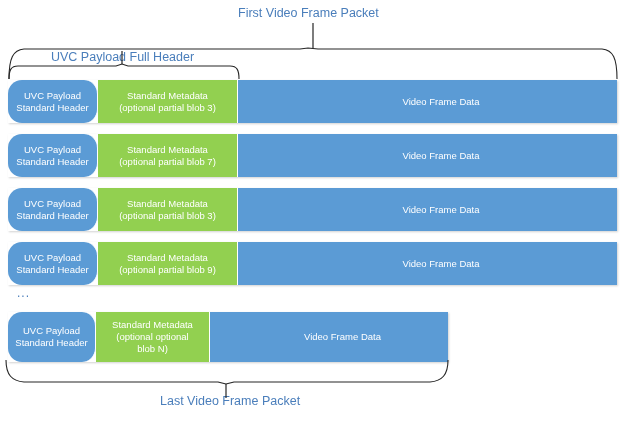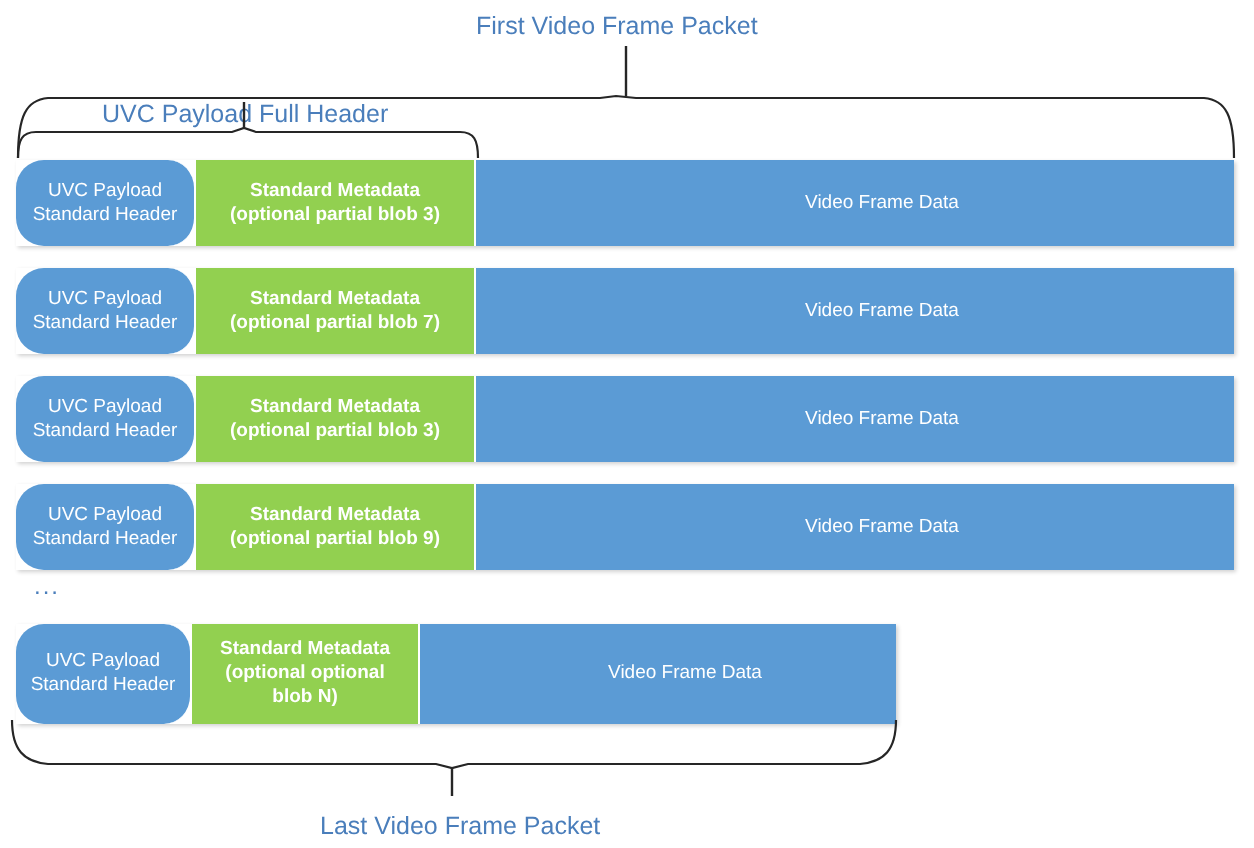--- a/index.html
+++ b/index.html
@@ -68,7 +68,7 @@
   }
   .seg:last-child { border-right: none; }
   .seg-blue  { background: #5B9BD5; }
-  .seg-green { background: #92D050; font-weight: bold; }
+  .seg-green { background: #92D050; }
   .seg-data  { background: #5B9BD5; padding-left: 29px; }
 
   .seg-header { width: 90px; border-radius: 14px; }

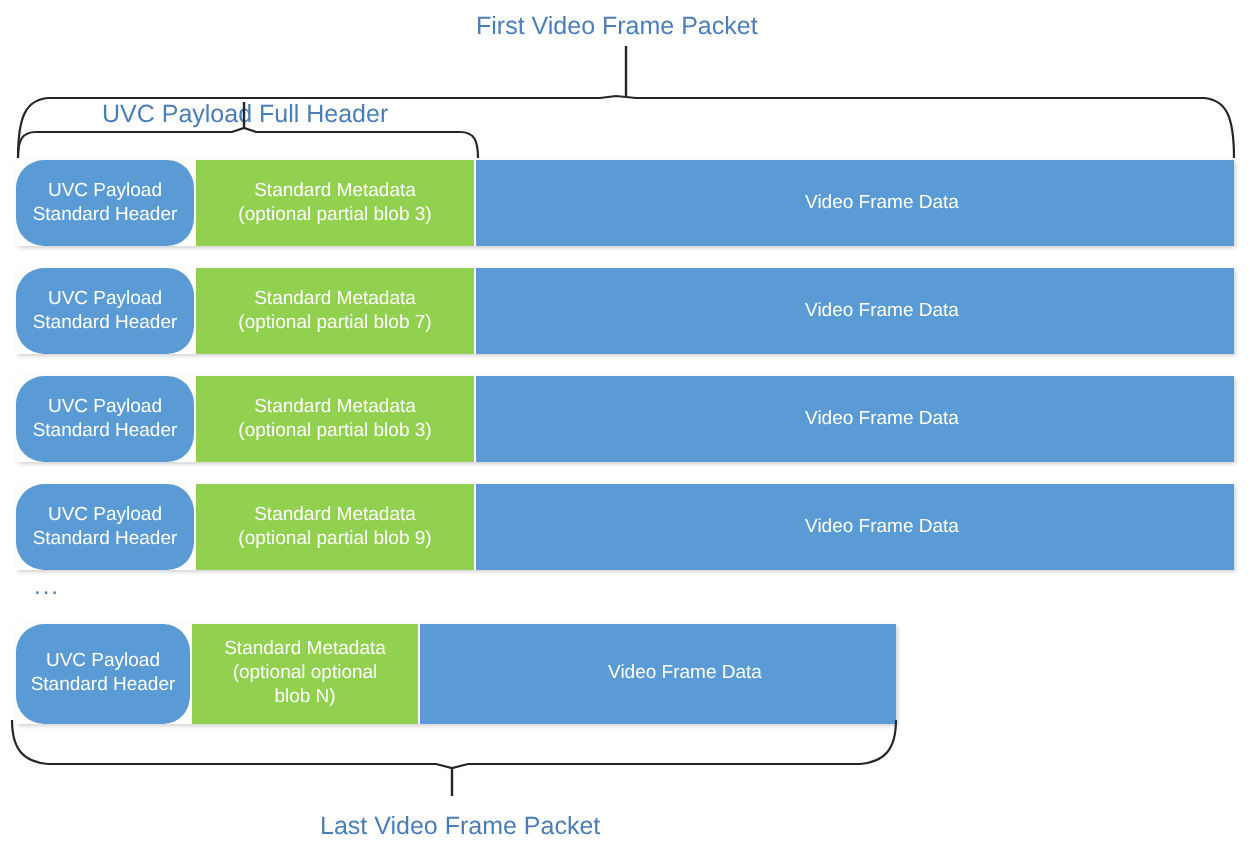--- a/index.html
+++ b/index.html
@@ -38,7 +38,7 @@
   }
   #last-packet-label {
     left: 160px;
-    top: 406px;
+    top: 394px;
   }
   #full-header-label {
     left: 51px;

